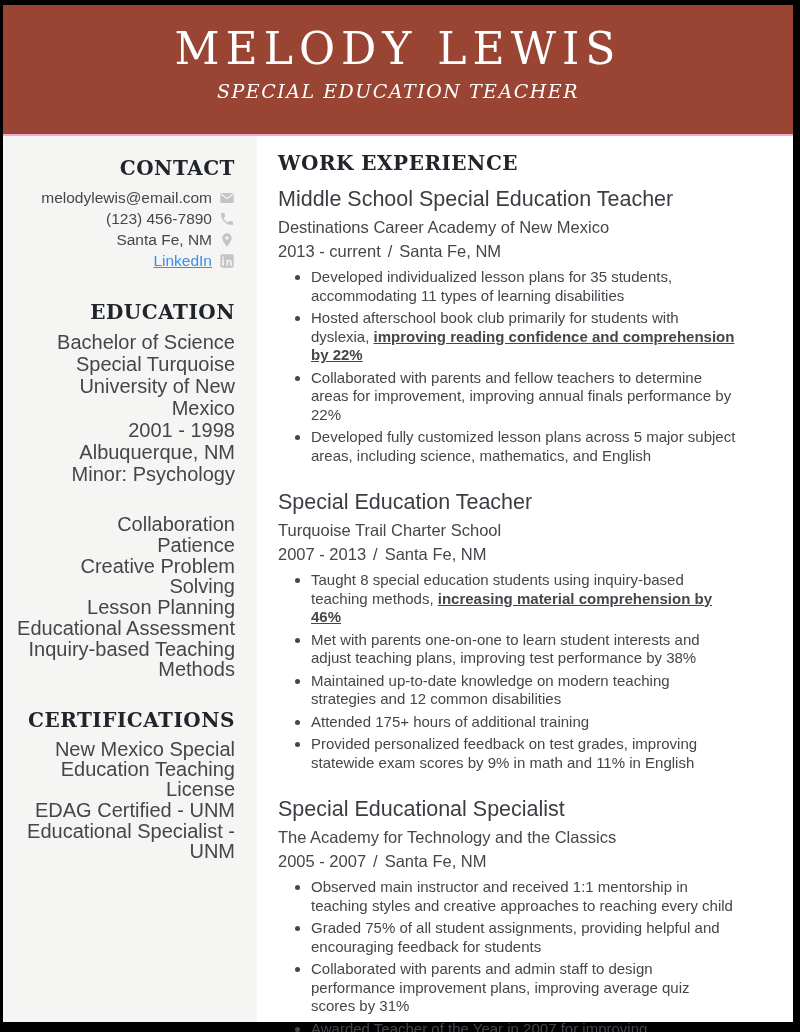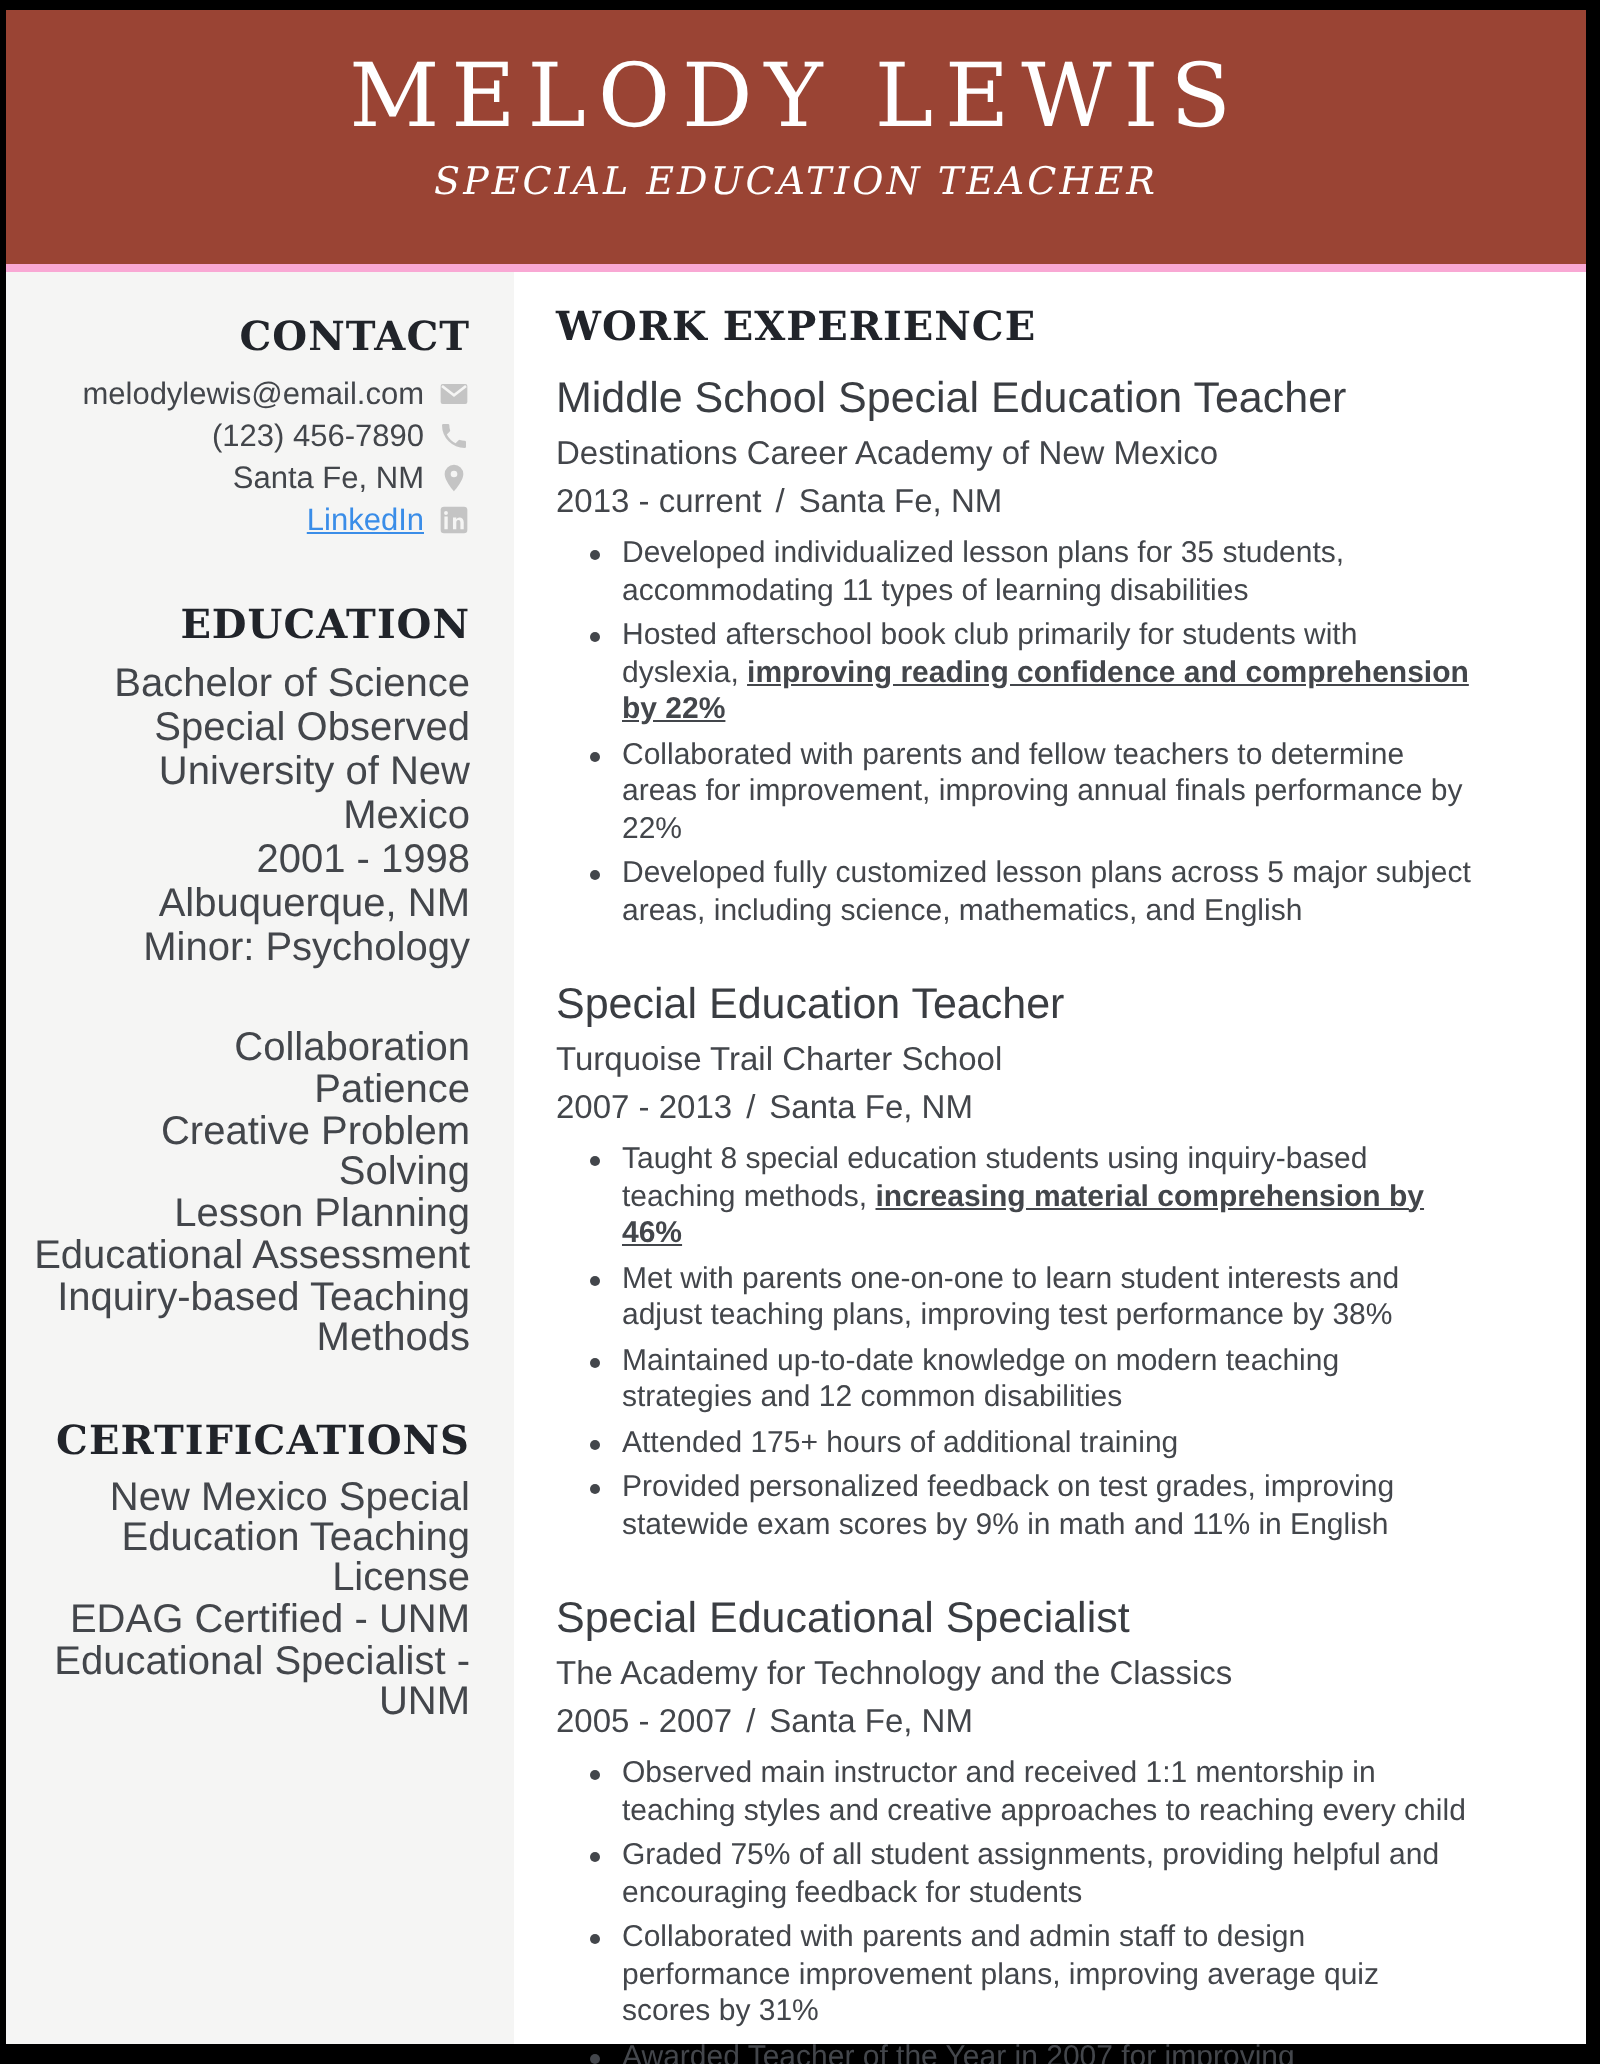--- a/index.html
+++ b/index.html
@@ -15,7 +15,7 @@
   
   .hdr{
     height:131px;flex:0 0 131px;background:#9A4434;color:#fff;
-    text-align:center;border-bottom:4px solid #f9a8d4;box-sizing:border-box;
+    text-align:center;border-bottom:2px solid #f9a8d4;box-sizing:border-box;
   }
   .hdr h1{
     margin:20px 0 0;font-family:"DejaVu Serif","Liberation Serif",serif;

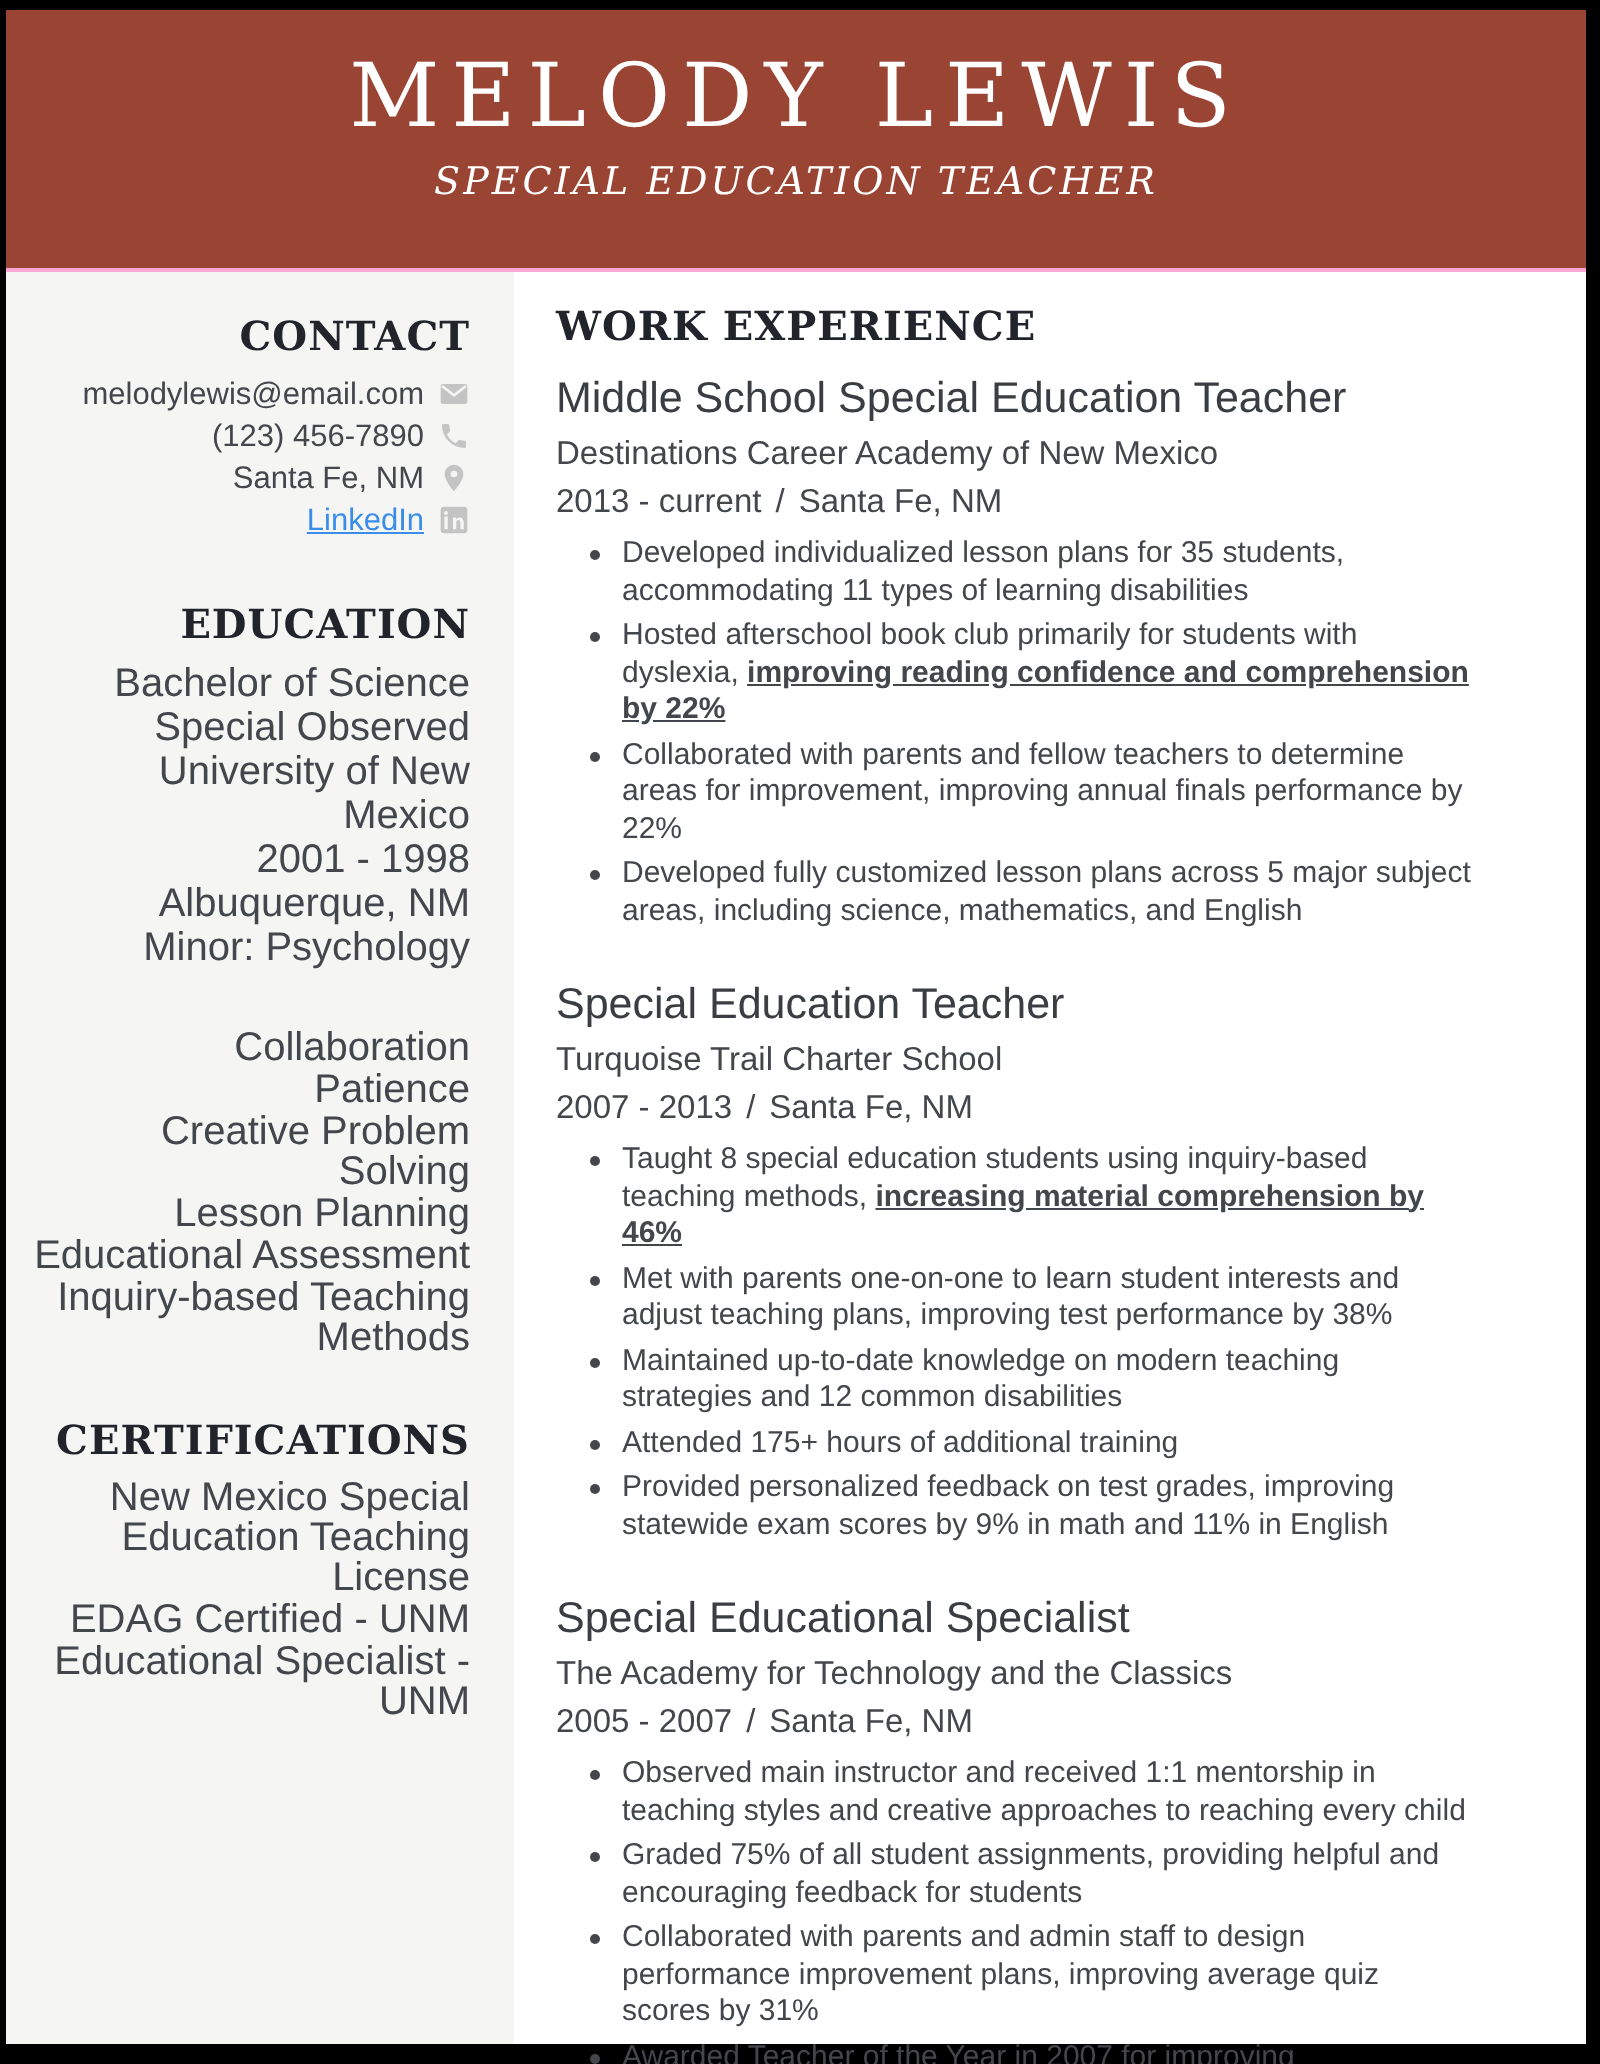--- a/index.html
+++ b/index.html
@@ -97,7 +97,7 @@
         <h2>EDUCATION</h2>
         <div class="side-lines" id="education-lines">
             <div>Bachelor of Science</div>
-            <div>Special Observed</div>
+            <div>Special Turquoise</div>
             <div>University of New Mexico</div>
             <div>2001 - 1998</div>
             <div>Albuquerque, NM</div>

